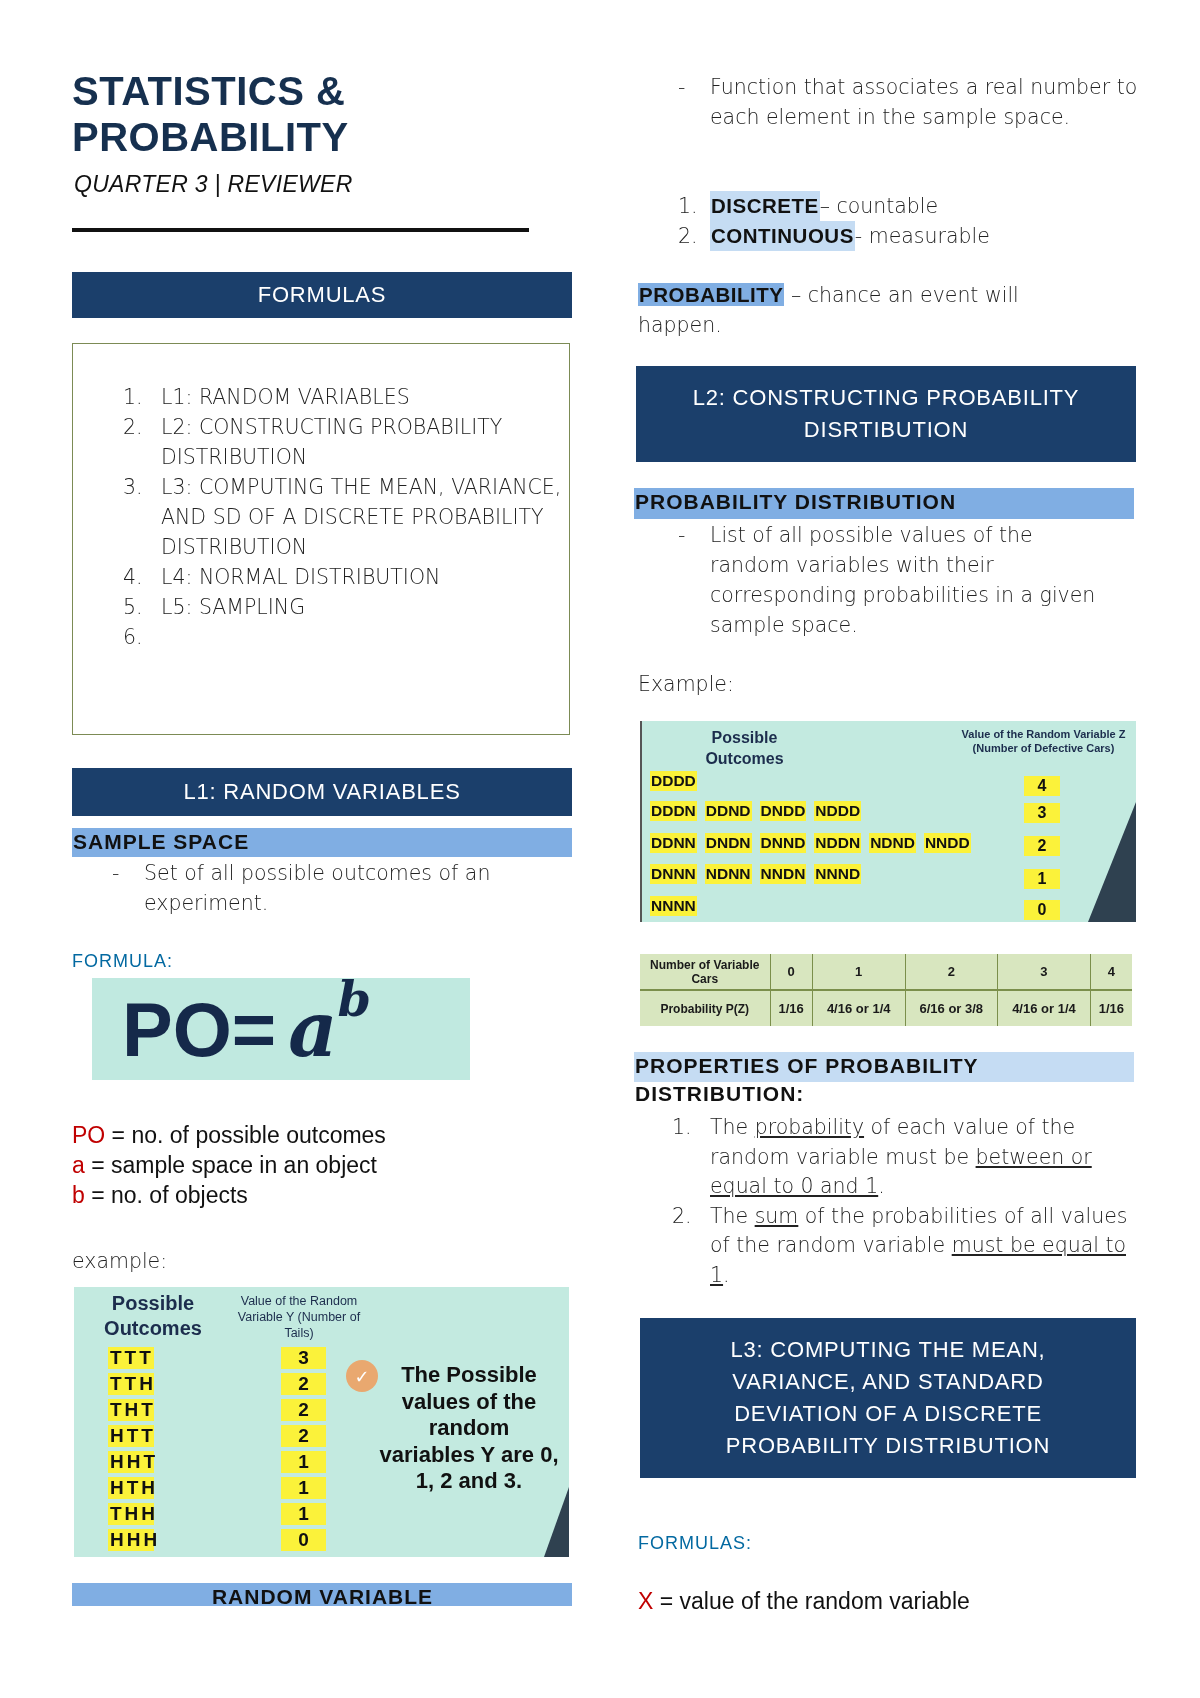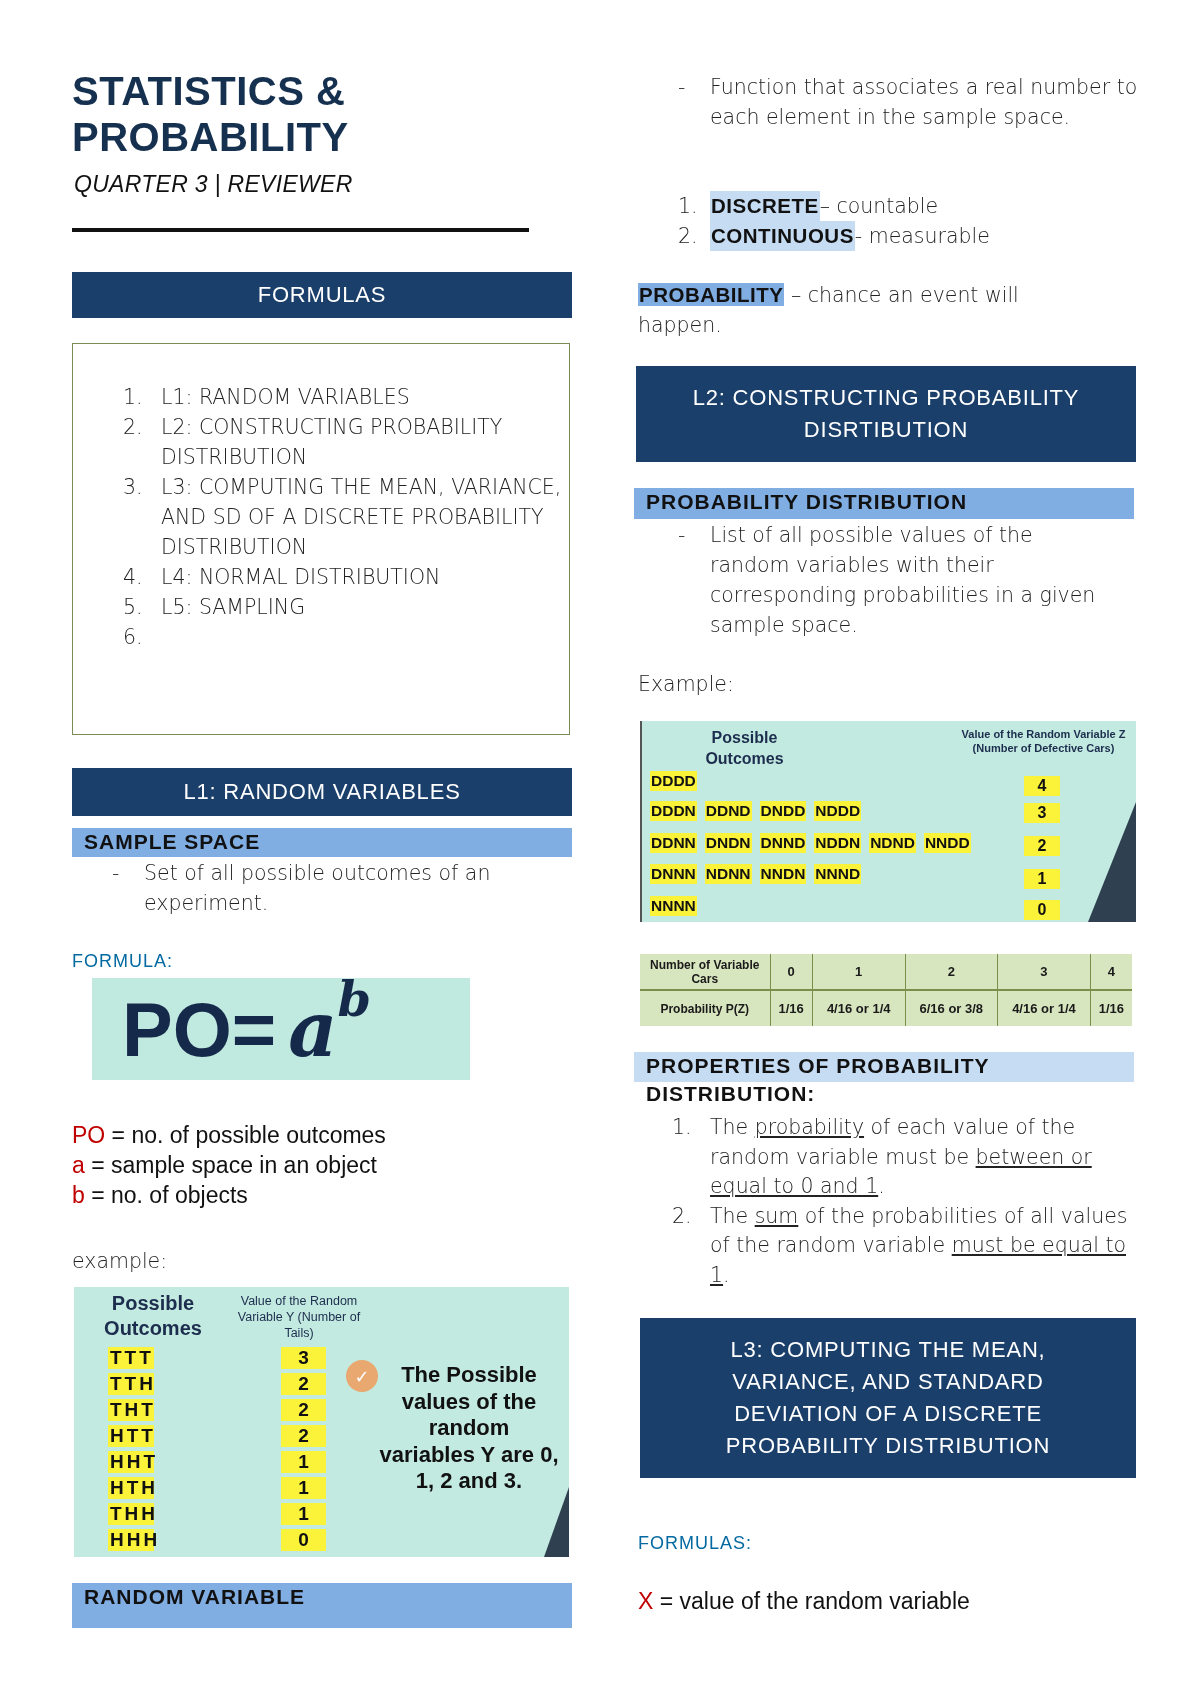--- a/index.html
+++ b/index.html
@@ -15,7 +15,7 @@
   .sec-header { position: absolute; background: #1b3f6b; color: #fff; text-align: center; font-family: "Liberation Sans", sans-serif; font-size: 22px; letter-spacing: 0.8px; display: flex; align-items: center; justify-content: center; line-height: 32px; }
 
   
-  .sub-bar { position: absolute; background: #80aee3; font-family: "Liberation Sans", sans-serif; font-weight: bold; font-size: 21px; letter-spacing: 1px; padding-left: 12px; line-height: 28px; color: #111; }
+  .sub-bar { position: absolute; background: #80aee3; font-family: "Liberation Sans", sans-serif; font-weight: bold; font-size: 21px; letter-spacing: 1px; padding-left: 1px; line-height: 28px; color: #111; }
   .sub-bar.pale { background: #c5dcf3; }
 
   .body-text { position: absolute; font-family: "DejaVu Sans", sans-serif; font-size: 20.5px; line-height: 30px; color: #222; font-weight: 300; }

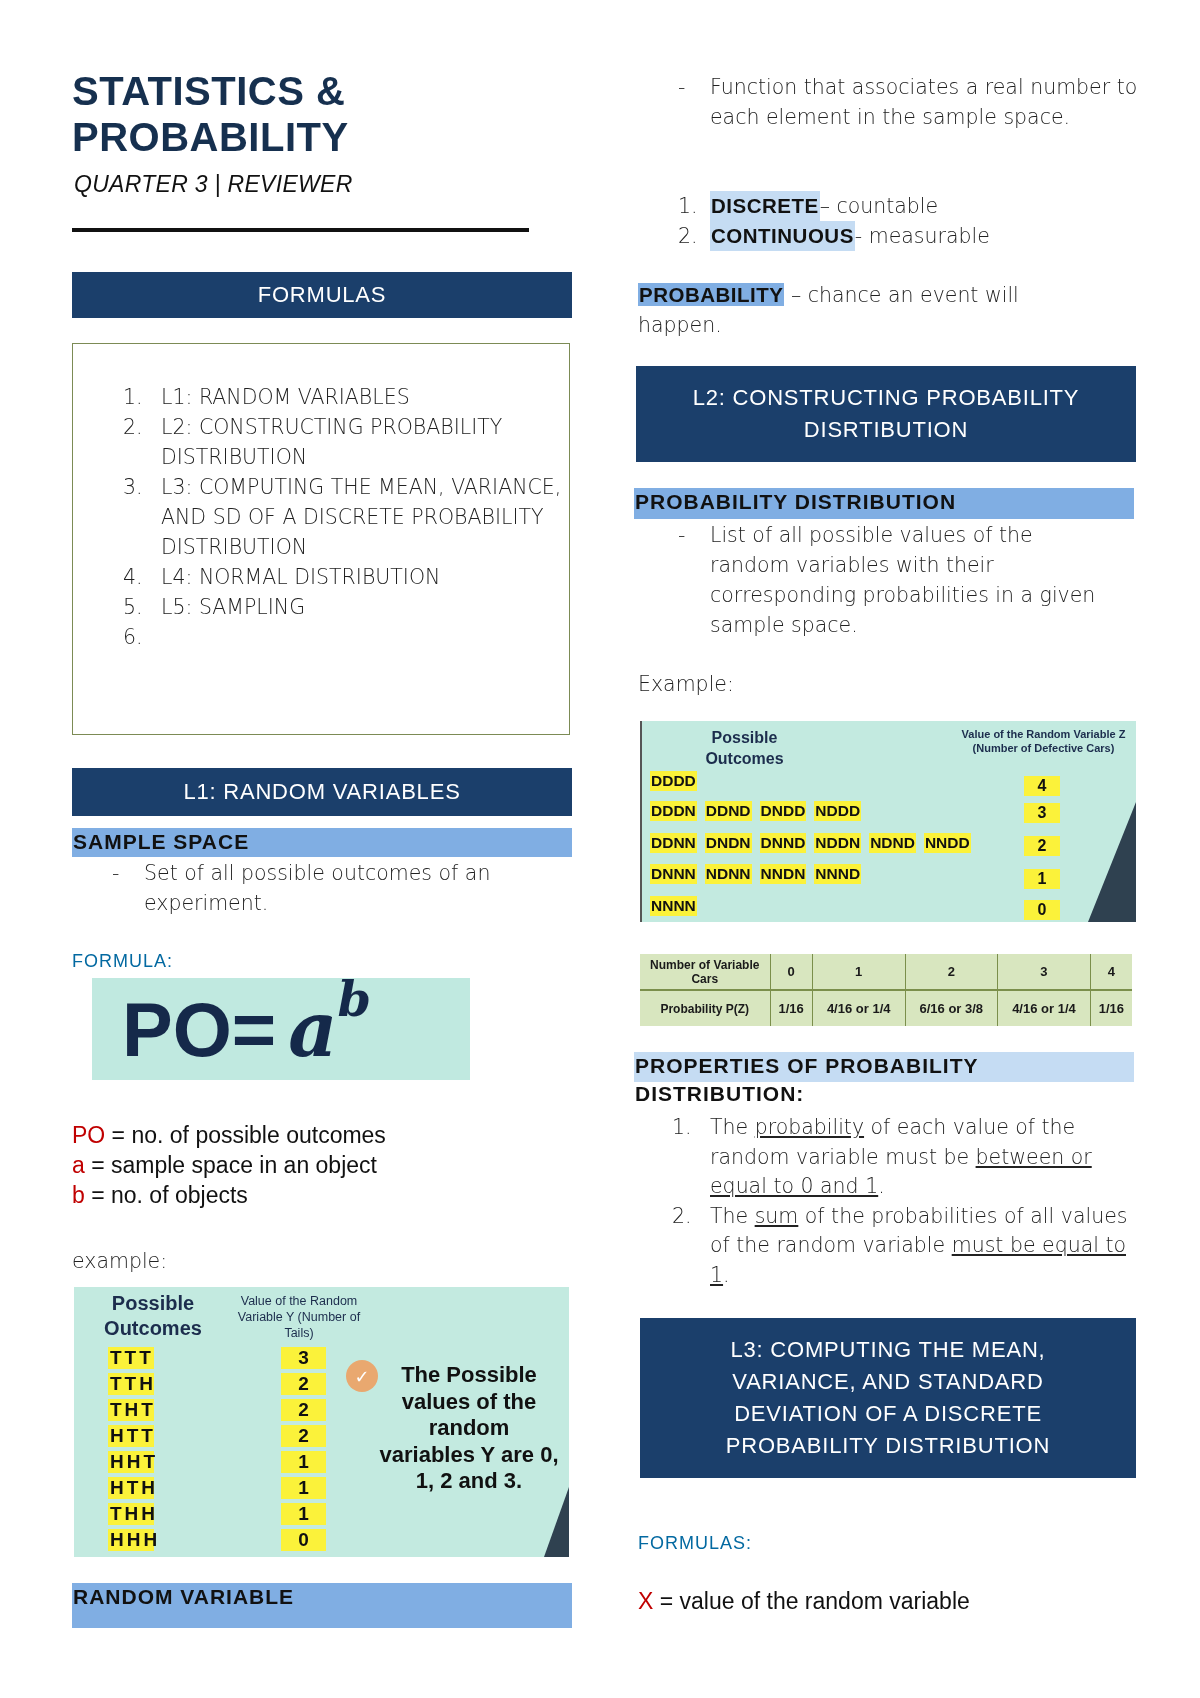--- a/index.html
+++ b/index.html
@@ -183,7 +183,7 @@
   <div class="corner-tri" style="border-width:0 0 70px 25px; border-color:transparent transparent #2f4150 transparent;"></div>
 </div>
 
-<div class="sub-bar" style="left:72px; top:1583px; width:500px; height:45px;">RANDOM VARIABLE</div>
+<div class="sub-bar" style="left:72px; top:1583px; width:500px; height:23px;text-align:center;">RANDOM VARIABLE</div>
 
 <div class="body-text" style="left:638px; top:72px; width:505px;">
   <div class="dash-item">

